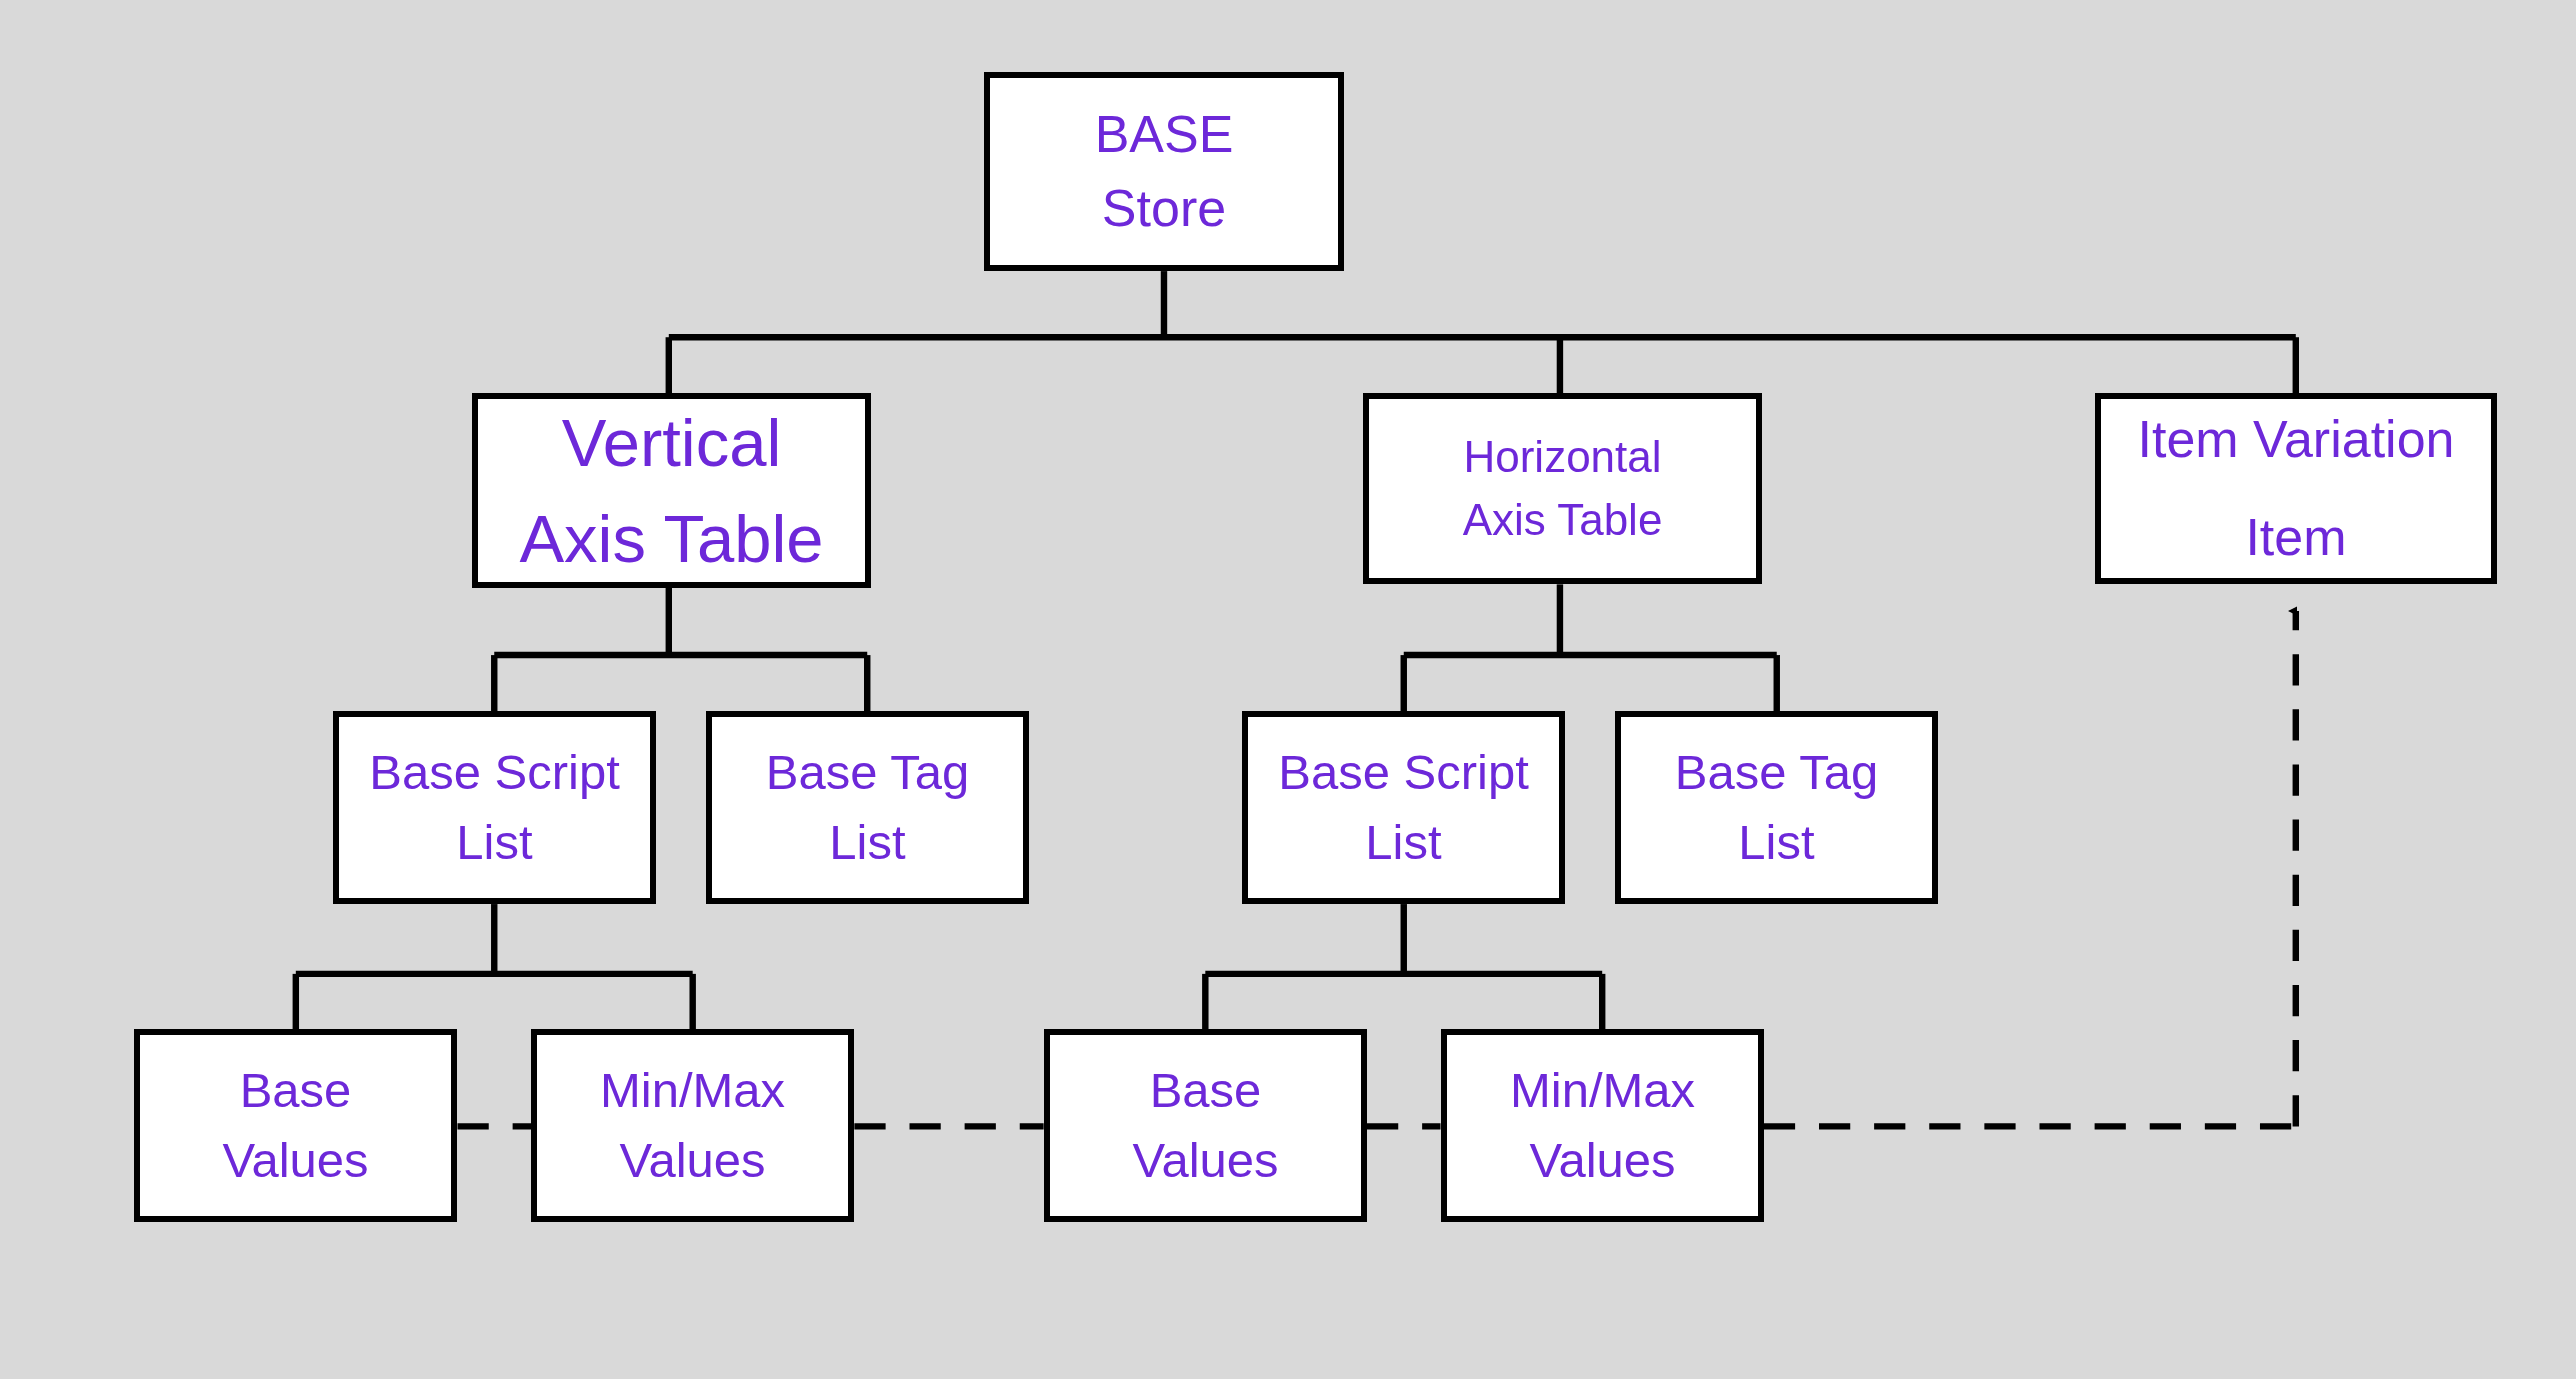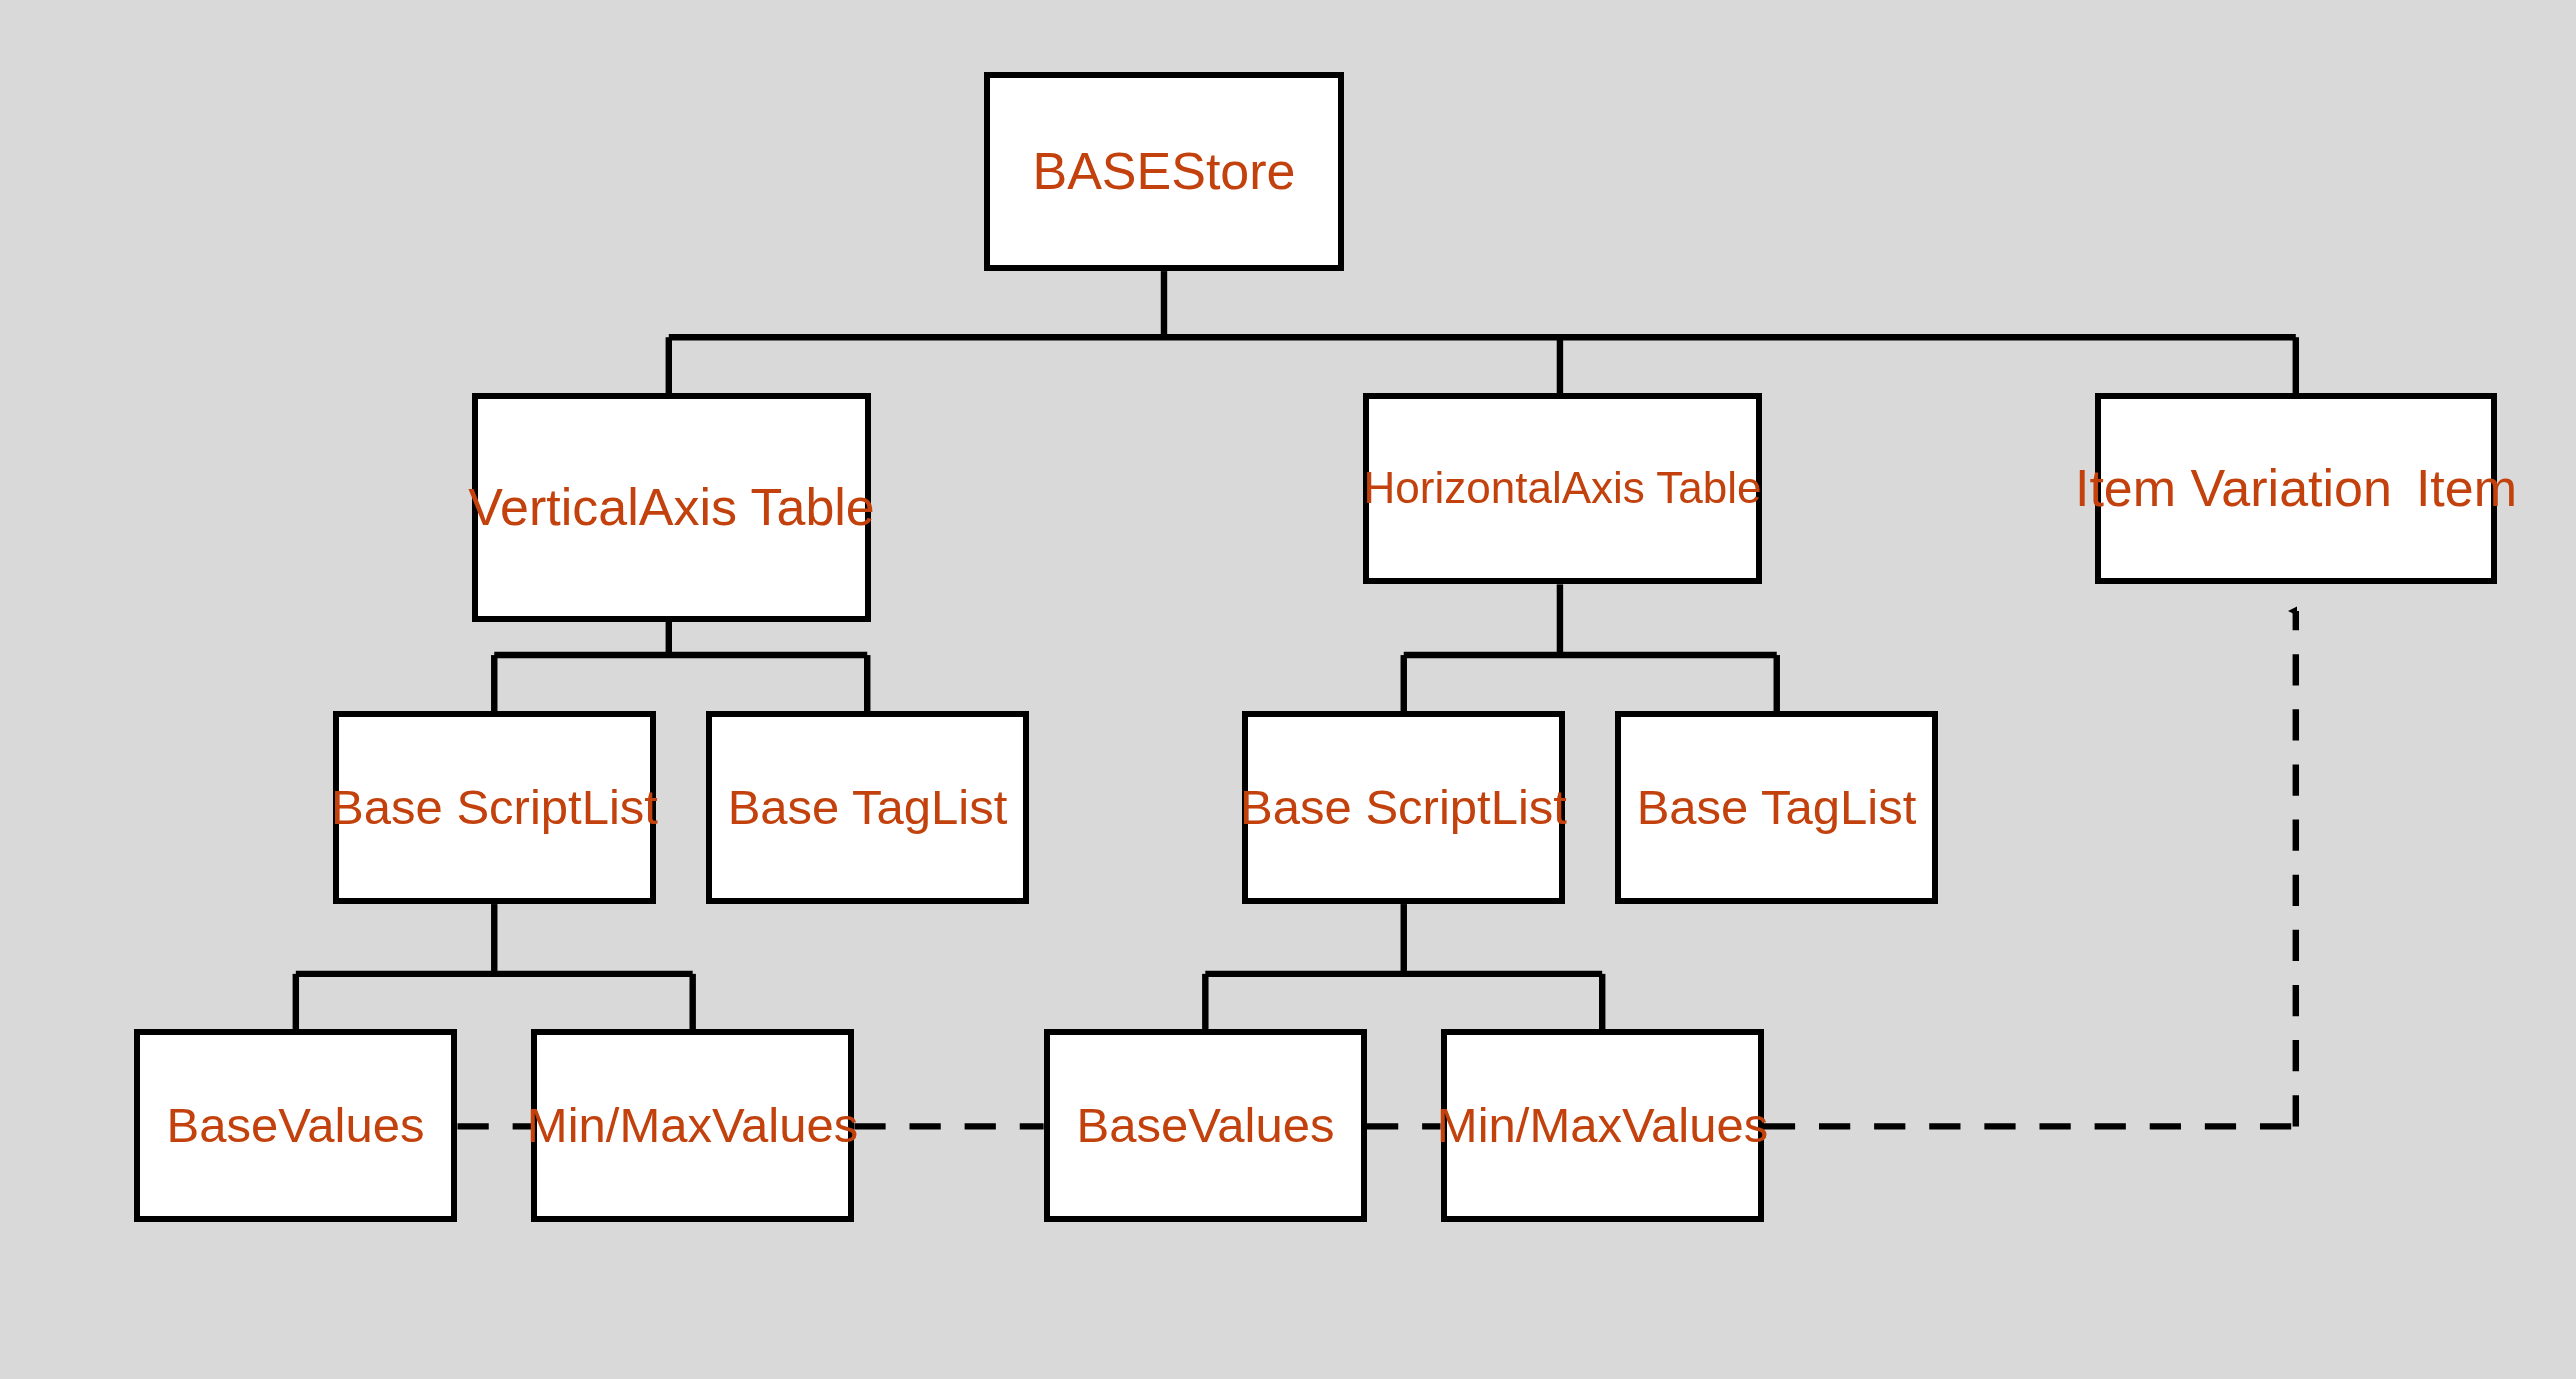--- a/index.html
+++ b/index.html
@@ -32,11 +32,11 @@
     background: #ffffff;
     border: 6.4px solid #000000;
     display: flex;
-    flex-direction: row;
+    flex-direction: column;
     align-items: center;
     justify-content: center;
     text-align: center;
-    color: #c2410c;
+    color: #6d28d9;
     line-height: 1.42;
     z-index: 2;
   }

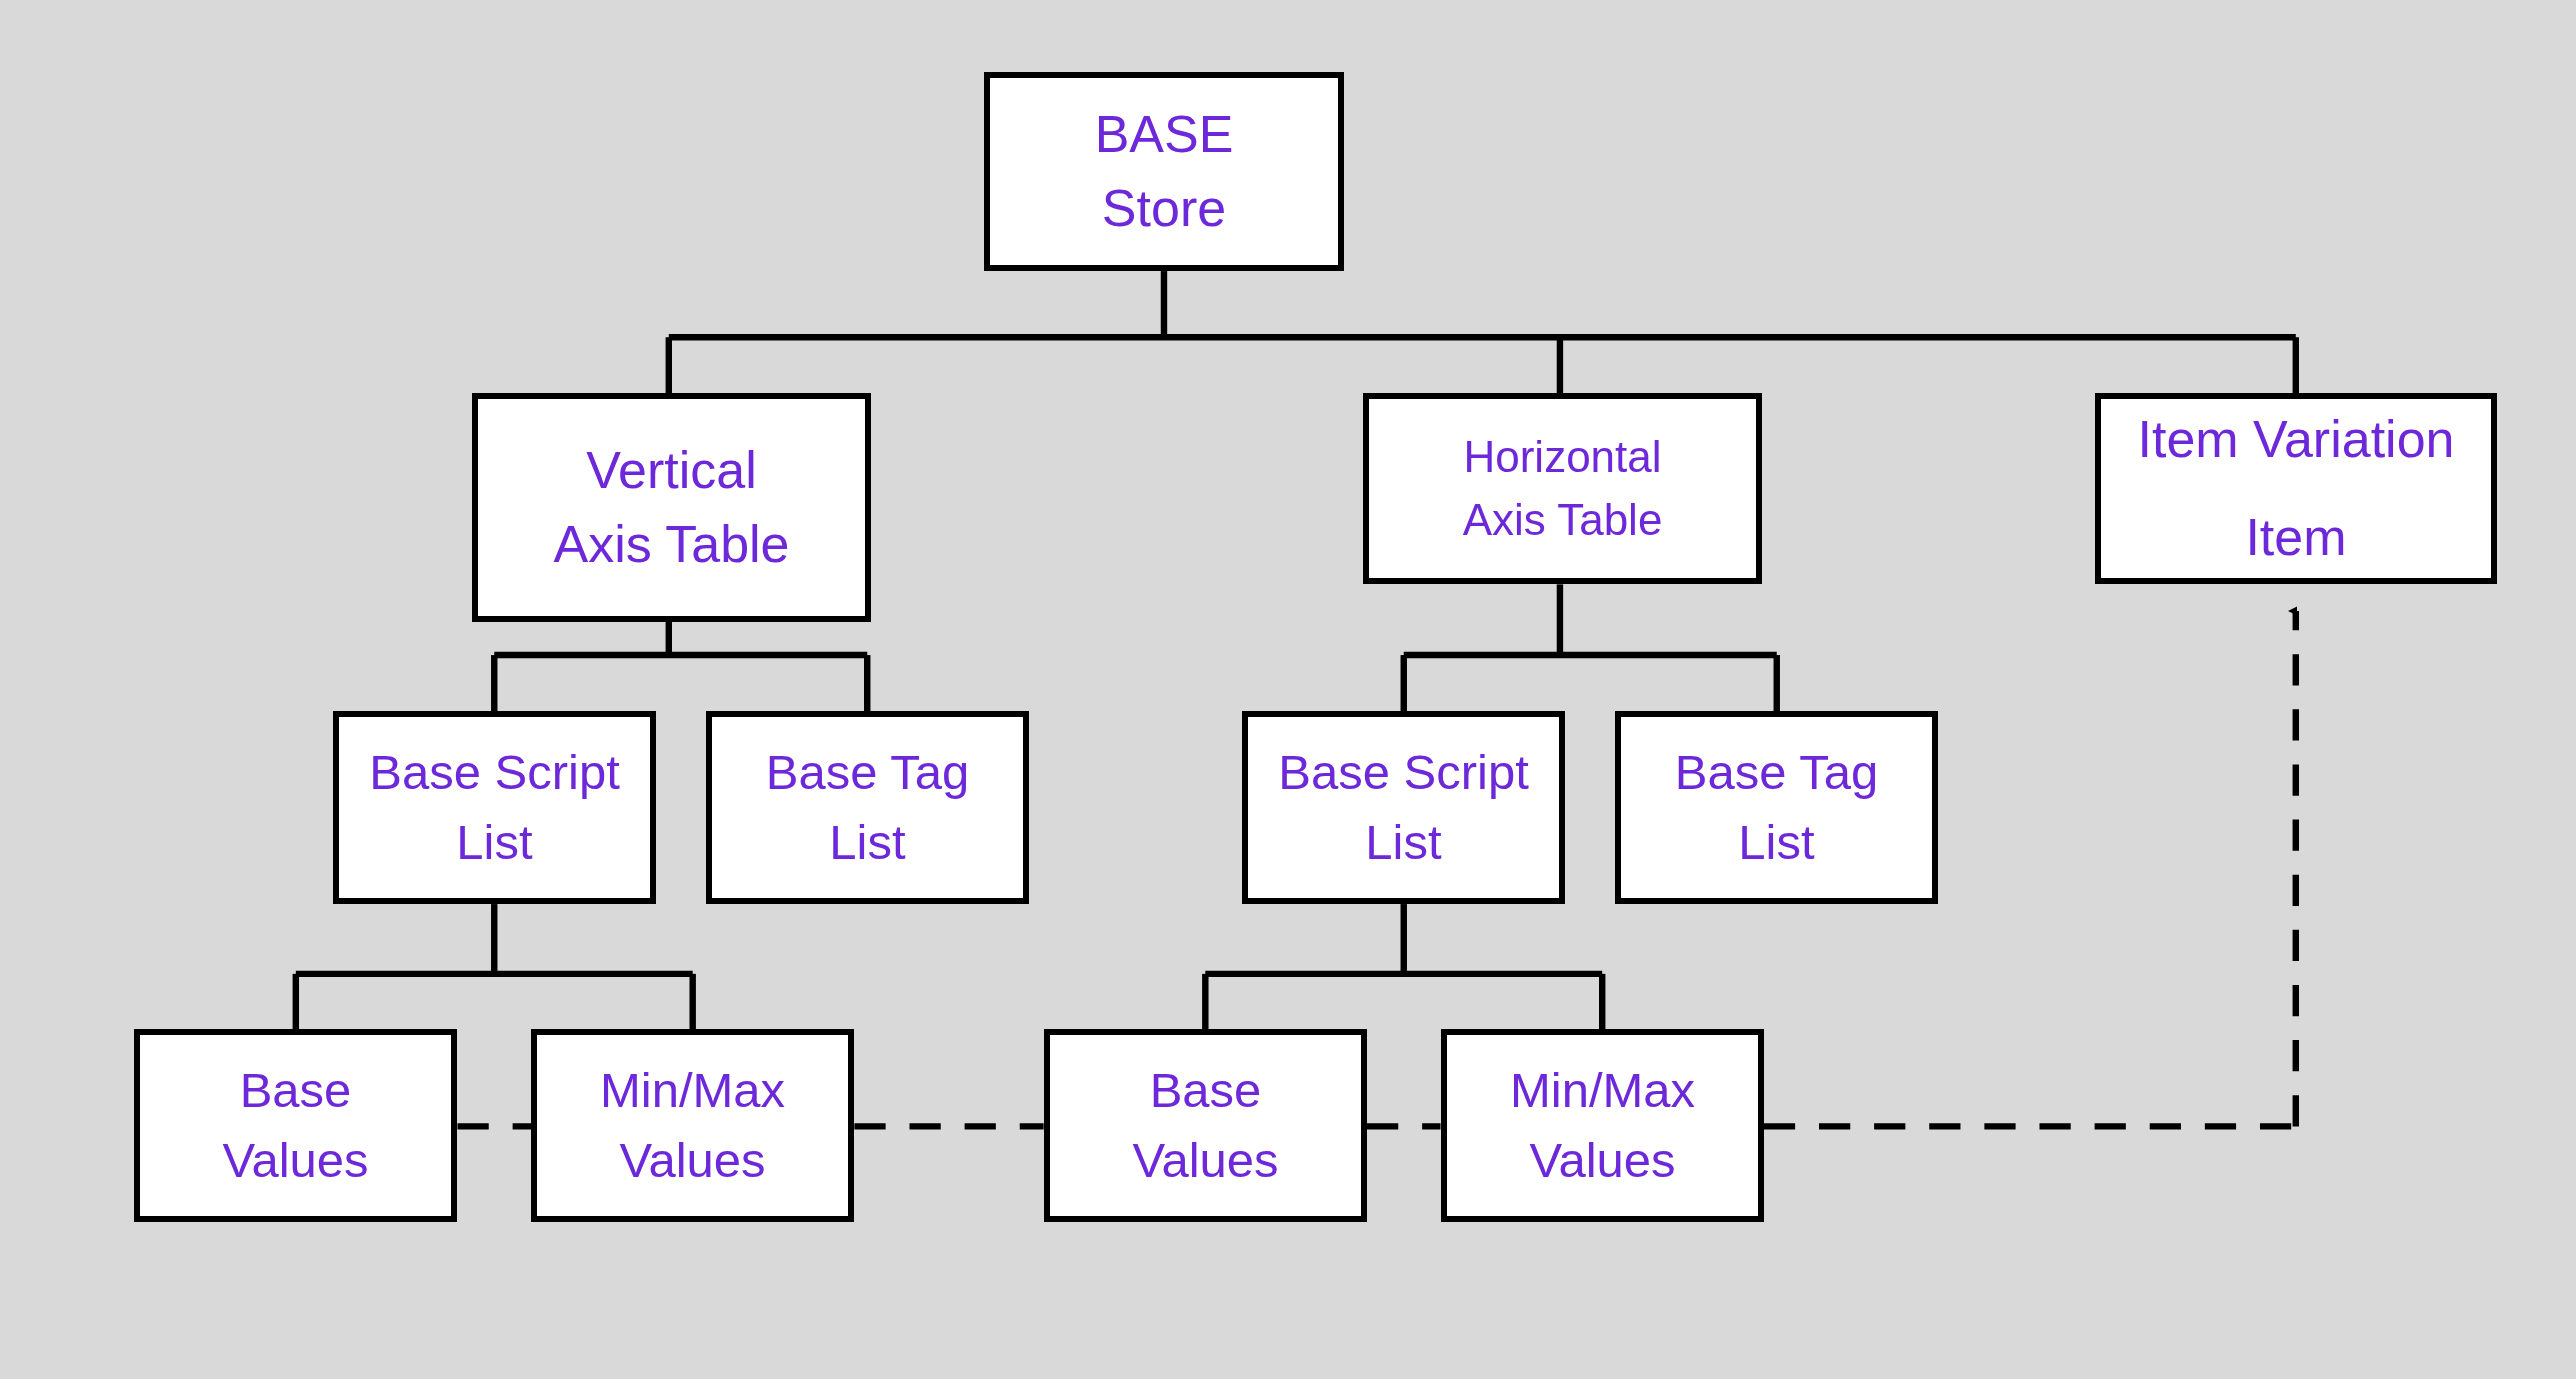--- a/index.html
+++ b/index.html
@@ -46,7 +46,7 @@
   }
   
   #node-base-header      { left:984px; top:72px;   width:360px; height:199px; font-size:52px; }
-  #node-vertical-axis    { left:472px;  top:393px;  width:399px; height:229px; font-size:52px; }
+  #node-vertical-axis    { left:472px;  top:393px;  width:399px; height:195px; font-size:67px; }
   #node-horizontal-axis  { left:1363px; top:393px;  width:399px; height:191px; font-size:44px; }
   #node-item-variation   { left:2095px; top:393px;  width:402px; height:191px; font-size:52px;gap:24px; }
   #node-v-script-list    { left:333px;  top:711px;  width:323px; height:193px; font-size:49px; }

